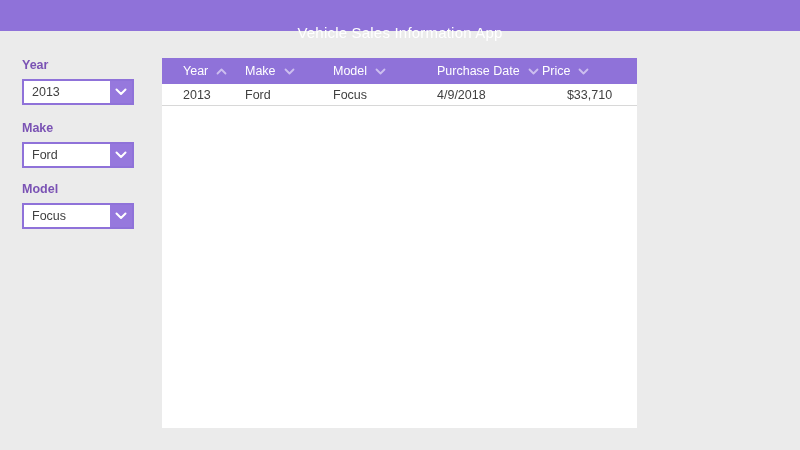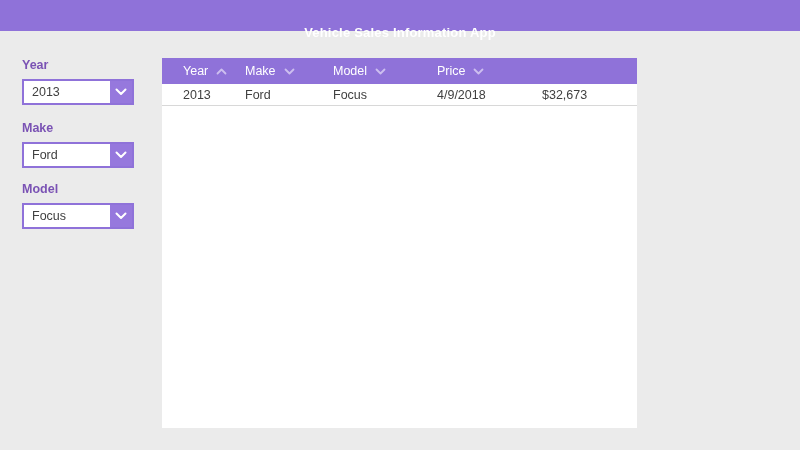--- a/index.html
+++ b/index.html
@@ -18,7 +18,7 @@
     display: flex; align-items: center; justify-content: center;
   }
   .app-bar .title {
-    color: #ffffff; font-size: 13px; font-weight: 700; letter-spacing: .2px; margin-top: 33px;
+    color: #ffffff; font-size: 15px; font-weight: 400; letter-spacing: .2px; margin-top: 33px;
   }
 
   

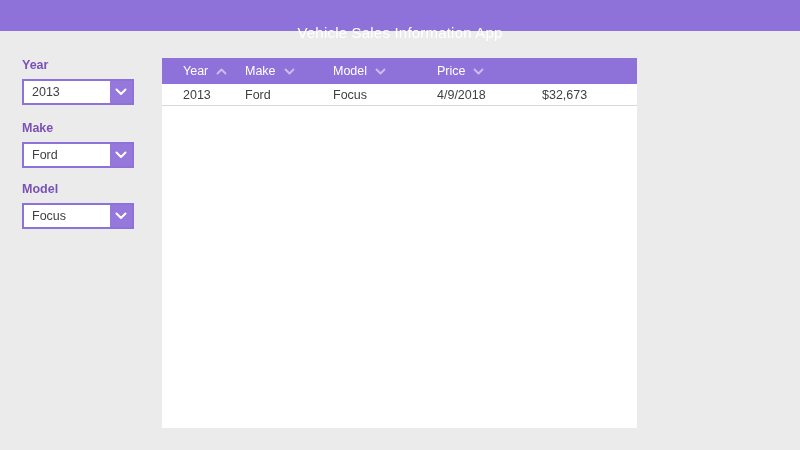--- a/index.html
+++ b/index.html
@@ -147,6 +147,14 @@
           </svg>
       </span>
     </div>
+    <div class="th w4">
+      <span>Purchase Date</span>
+      <span class="sort-icon">
+        <svg width="11" height="7" viewBox="0 0 11 7">
+            <polyline points="1.5,1.5 5.5,5.5 9.5,1.5" fill="none" stroke="#cdbfef" stroke-width="1.8" stroke-linecap="round" stroke-linejoin="round"></polyline>
+          </svg>
+      </span>
+    </div>
     <div class="th w5">
       <span>Price</span>
       <span class="sort-icon">

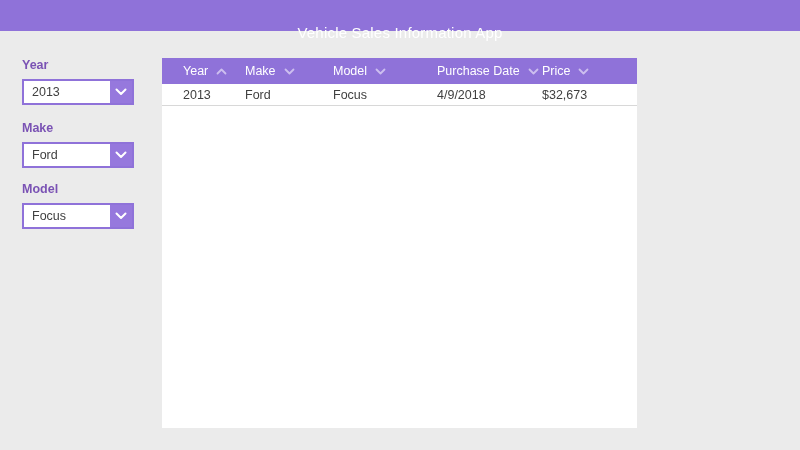--- a/index.html
+++ b/index.html
@@ -61,7 +61,7 @@
   .w2 { width: 88px; }
   .w3 { width: 104px; }
   .w4 { width: 105px; }
-  .w5 { width: 95px; }
+  .w5 { width: 95px; text-align: center; }
   .th { display: flex; align-items: center; gap: 8px; cursor: pointer; }
   .sort-icon { display: inline-flex; }
   .sort-icon svg { display: block; }

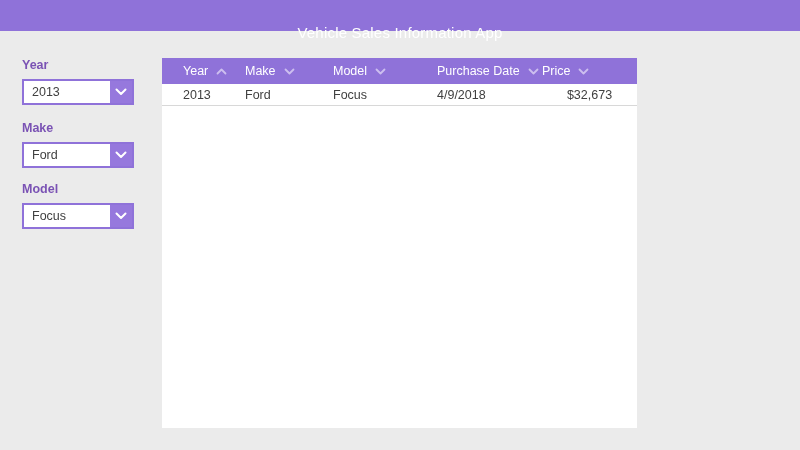--- a/index.html
+++ b/index.html
@@ -170,7 +170,7 @@
     <div class="td w2">Ford</div>
     <div class="td w3">Focus</div>
     <div class="td w4">4/9/2018</div>
-    <div class="td w5">$32,673</div>
+    <div class="td w5">$33,710</div>
   </div>
 </div>
 

